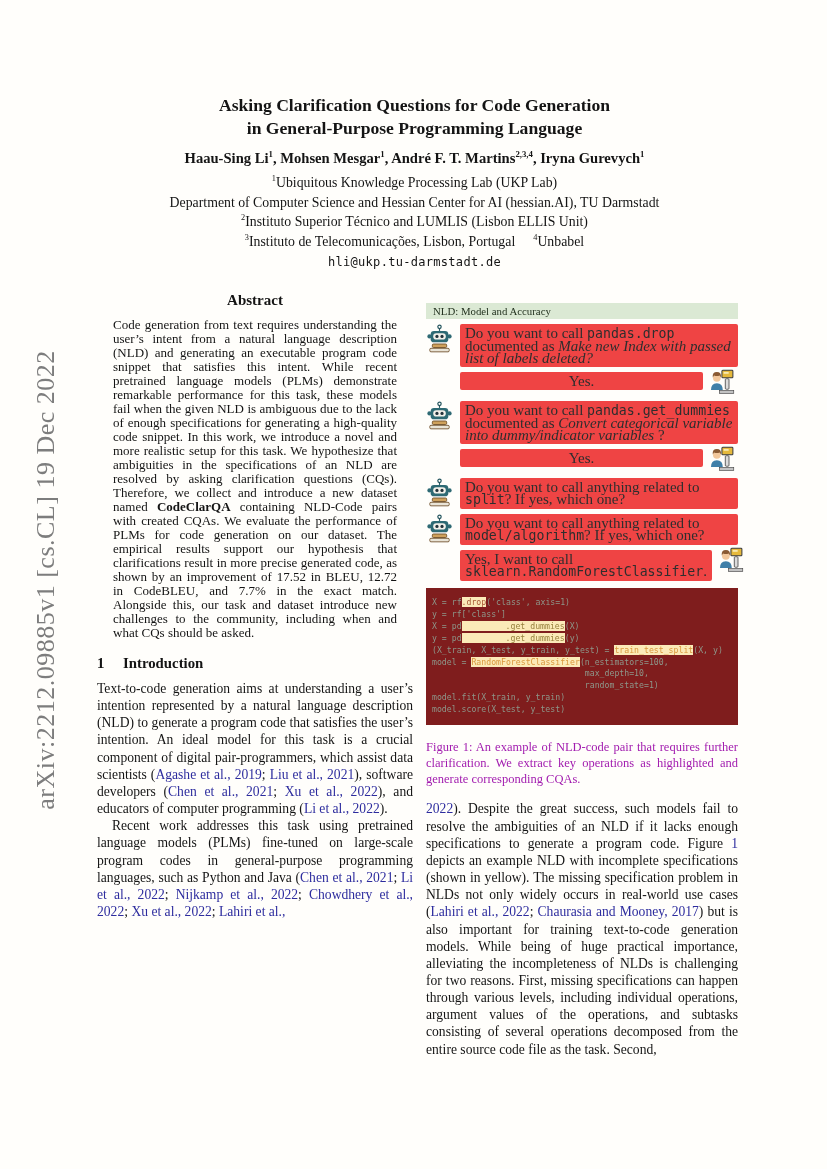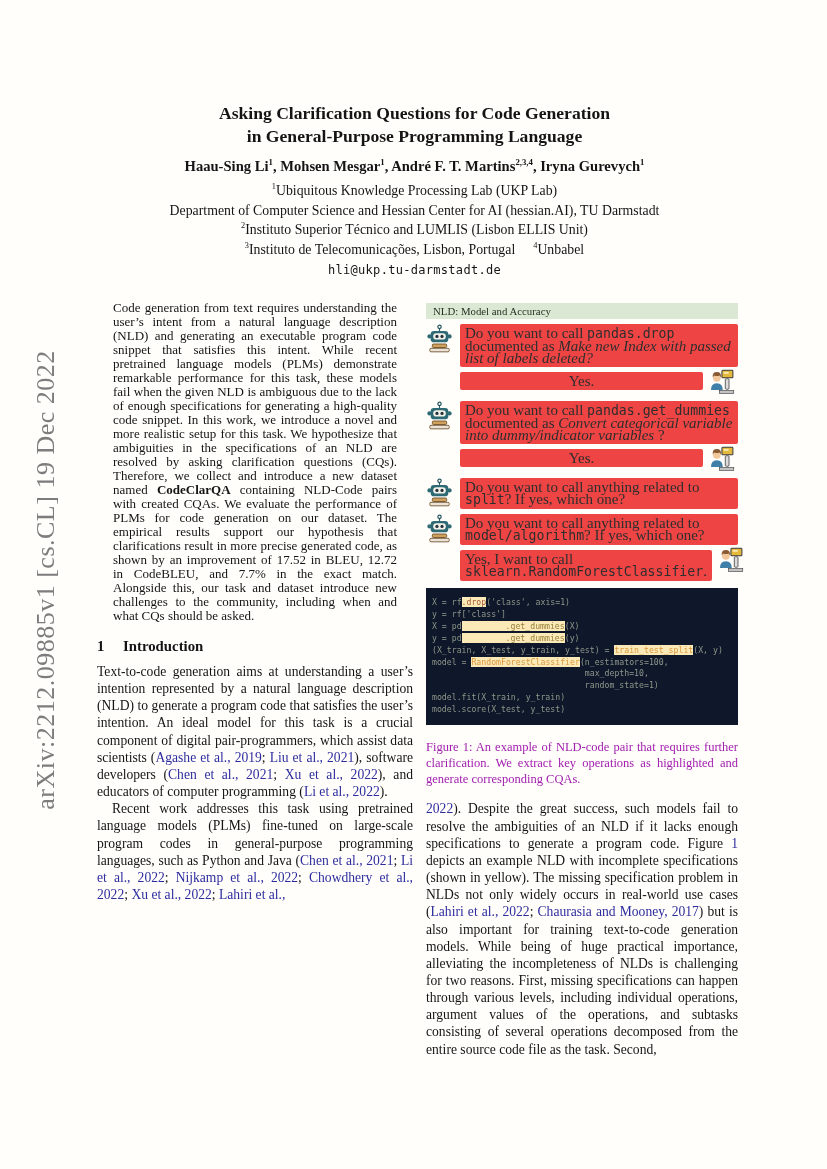--- a/index.html
+++ b/index.html
@@ -16,7 +16,7 @@
   }
   
   .titleblock { position:absolute; left:80px; right:78px; top:94px; text-align:center; }
-  .paper-title { margin:8px; font-size:17.6px; line-height:23px; font-weight:bold; }
+  .paper-title { margin:0; font-size:17.6px; line-height:23px; font-weight:bold; }
   .authors-line { margin-top:10px; font-size:14.6px; font-weight:bold; }
   .affil-line { font-size:13.8px; line-height:19.5px; }
   .affil-first { margin-top:6px; }

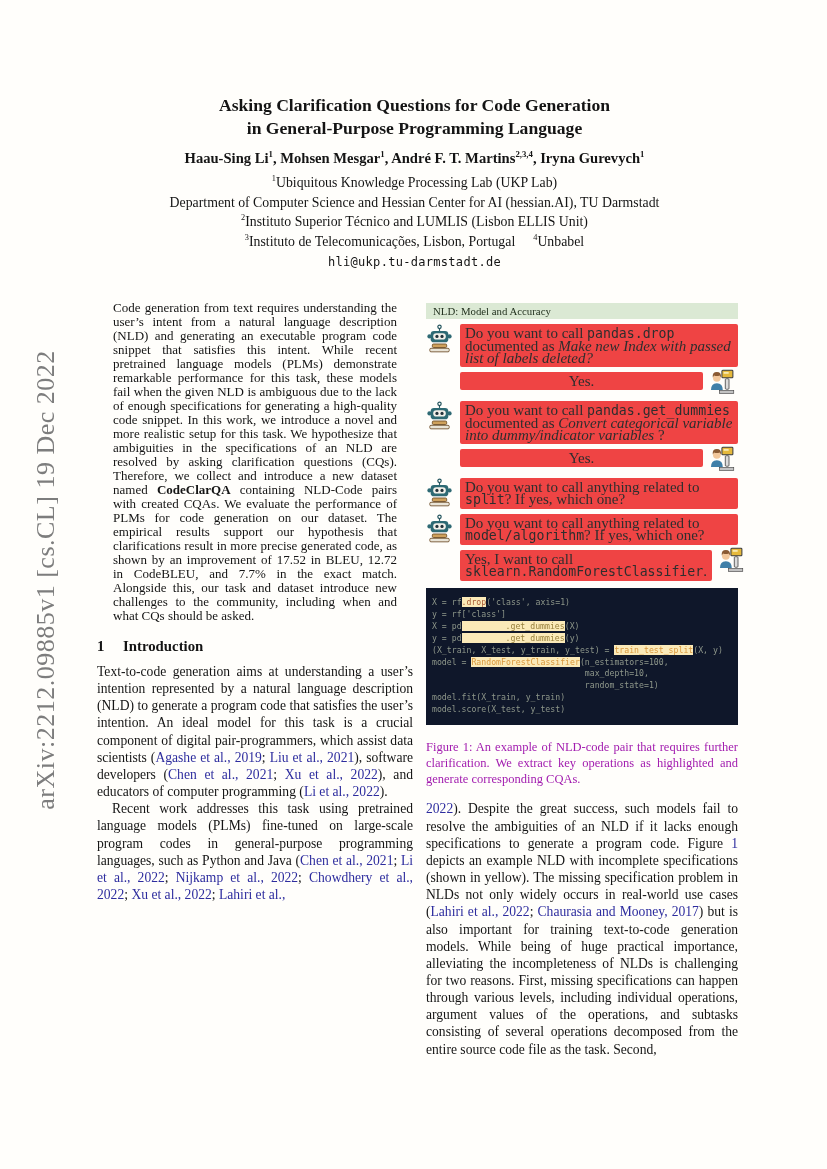--- a/index.html
+++ b/index.html
@@ -80,6 +80,7 @@
   </header>
 
   <section class="col col-left">
+    <h2 class="abs-heading">Abstract</h2>
     <p class="abs-text"><span>Code generation from text requires understanding the user’s intent from a natural language description (NLD) and generating an executable program code snippet that satisfies this intent. While recent pretrained language models (PLMs) demonstrate remarkable performance for this task, these models fail when the given NLD is ambiguous due to the lack of enough specifications for generating a high-quality code snippet. In this work, we introduce a novel and more realistic setup for this task. We hypothesize that ambiguities in the specifications of an NLD are resolved by asking clarification questions (CQs). Therefore, we collect and introduce a new dataset named </span><span class="seg-b">CodeClarQA</span><span> containing NLD-Code pairs with created CQAs. We evaluate the performance of PLMs for code generation on our dataset. The empirical results support our hypothesis that clarifications result in more precise generated code, as shown by an improvement of 17.52 in BLEU, 12.72 in CodeBLEU, and 7.7% in the exact match. Alongside this, our task and dataset introduce new challenges to the community, including when and what CQs should be asked.</span></p>
     <h3 class="sec-heading">
       <span class="sec-num">1</span><span>Introduction</span>

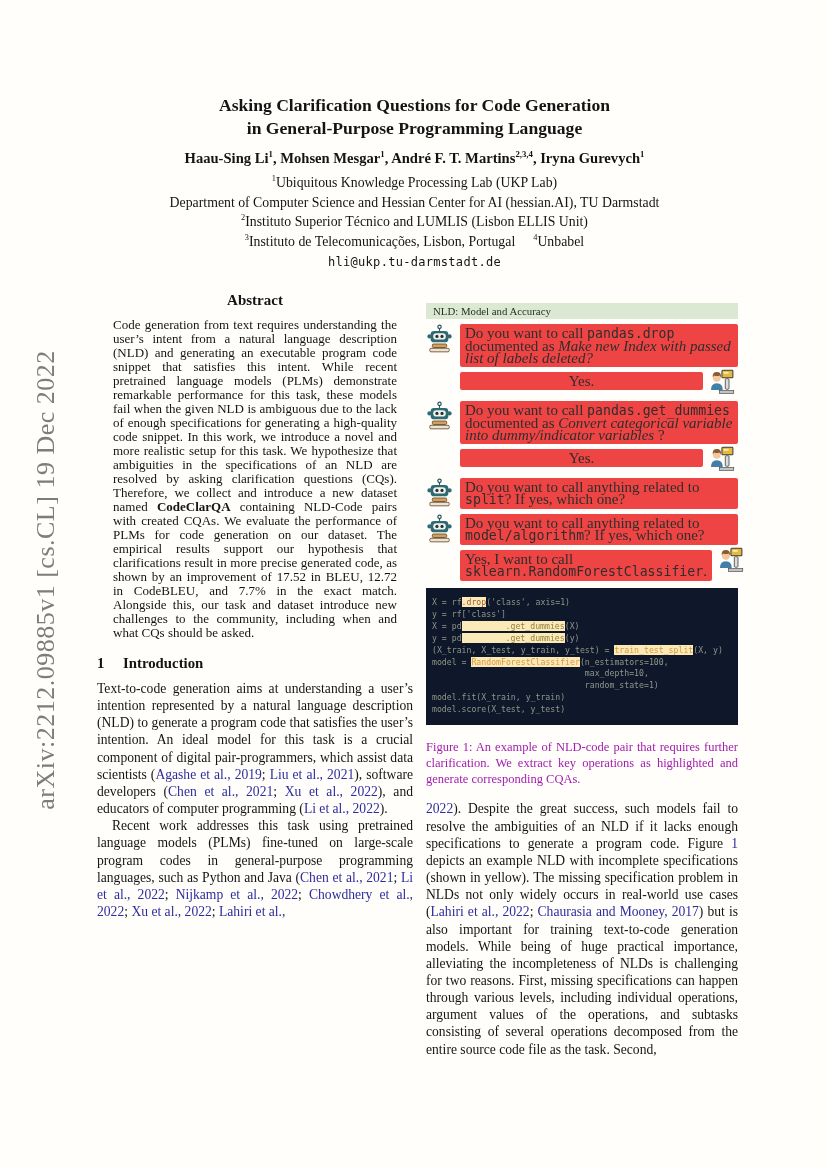--- a/index.html
+++ b/index.html
@@ -44,7 +44,7 @@
   .msg-user .bubble { margin-left:34px; margin-right:5px; }
   .msg-user .msg-icon { flex:0 0 30px; margin-top:-3px; }
   .bubble-center { text-align:center; }
-  .codeblock { margin-top:7px; background:#0f172a; padding:9px 6px; }
+  .codeblock { margin-top:7px; background:#7f1d1d; padding:9px 6px; }
   .code-line { font-family:"DejaVu Sans Mono",monospace; font-size:8.2px; line-height:11.9px; white-space:pre; color:#8e978a; }
   .fig-caption { margin-top:15px; font-size:12.5px; line-height:15.8px; text-align:justify; color:#a21caf; }
   .rc-par { margin-top:13px; }

